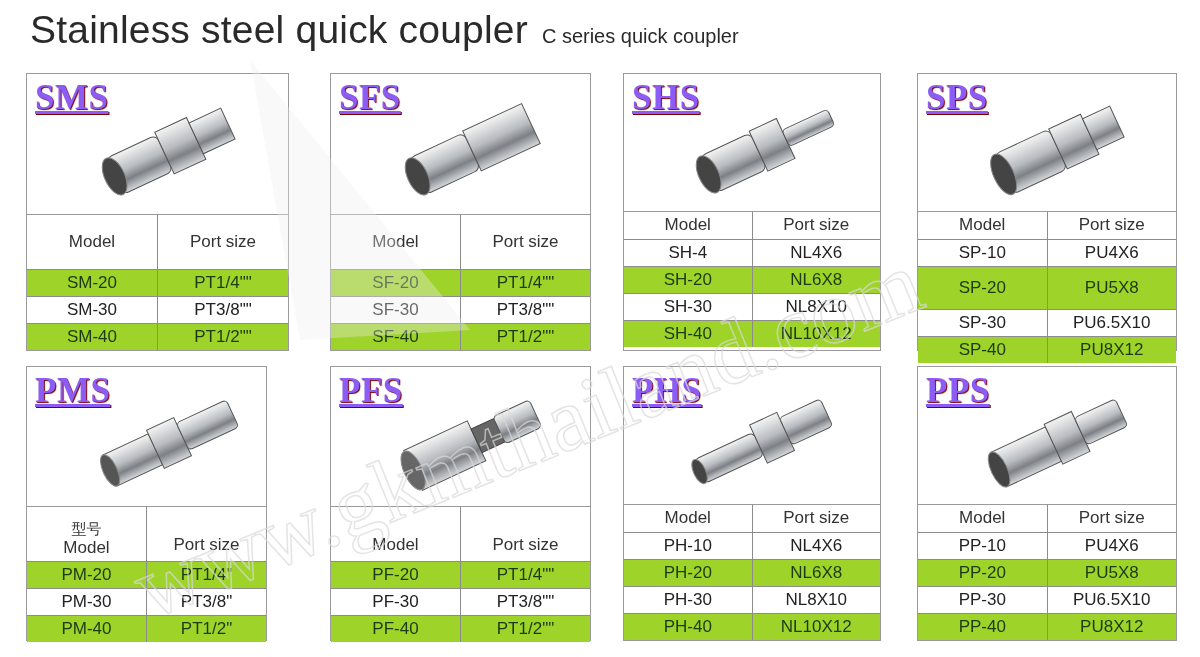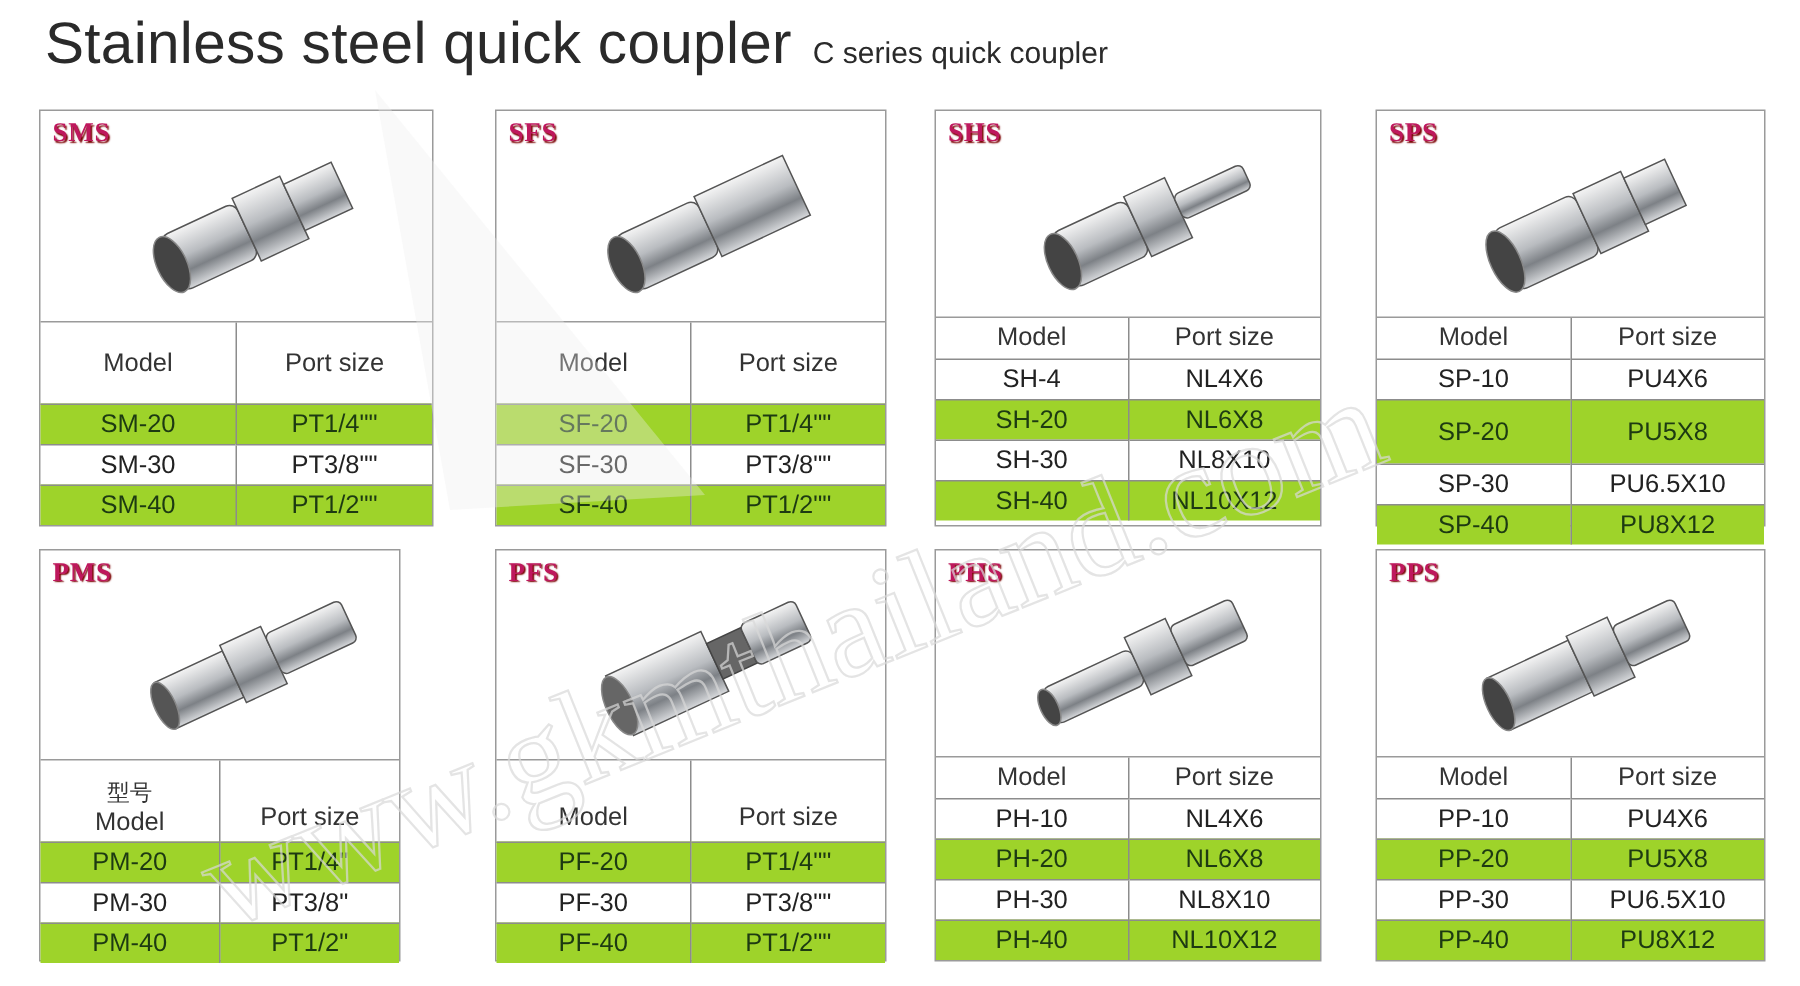--- a/index.html
+++ b/index.html
@@ -13,7 +13,7 @@
 
   .card { position: absolute; border: 1px solid #9a9a9a; background: #fff; }
   .card .photo { position: relative; border-bottom: 1px solid #9a9a9a; overflow: hidden; }
-  .card .code { position: absolute; left: 8px; top: 4px; font-family: "Liberation Serif", serif; font-weight: bold; font-size: 18px; color: #be185d; text-shadow: 1px 1px 1px #7a0000; letter-spacing: 0.5px; }
+  .card .code { position: absolute; left: 8px; top: 4px; font-family: "Liberation Serif", serif; font-weight: bold; font-size: 35px; color: #8b5cf6; text-shadow: 1px 1px 1px #7a0000; letter-spacing: 0.5px; text-decoration: underline; }
   .card .part { position: absolute; }
 
   table.spec { width: 100%; border-collapse: collapse; table-layout: fixed; }

